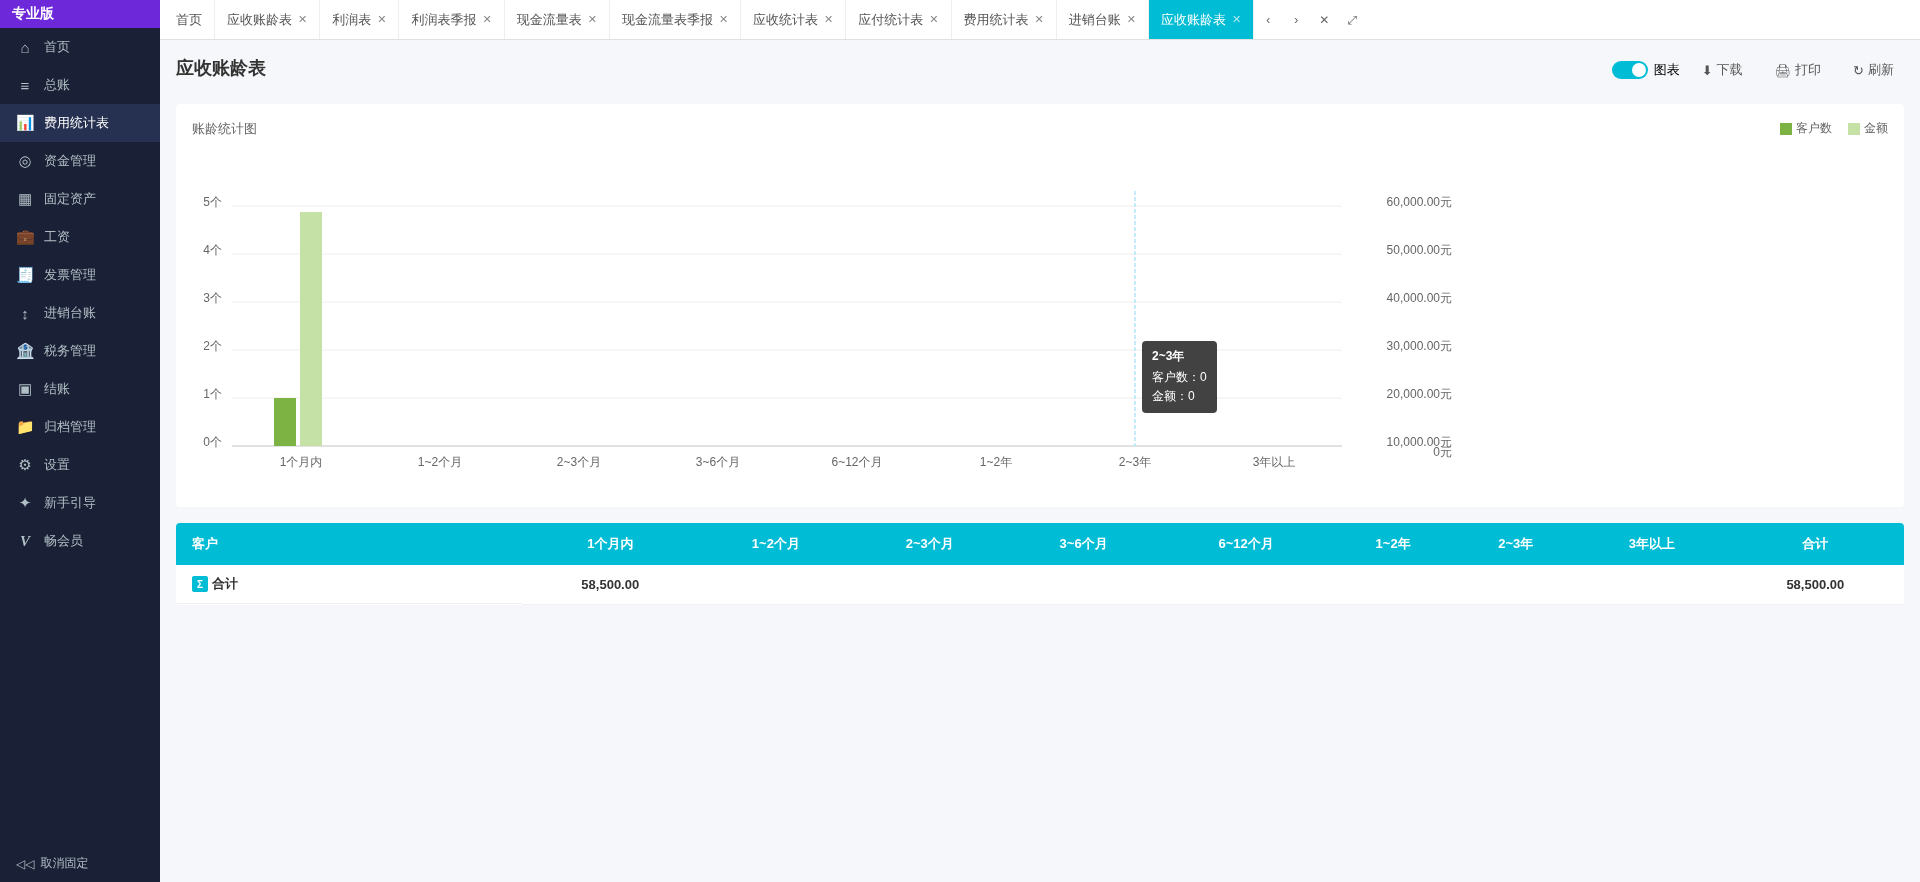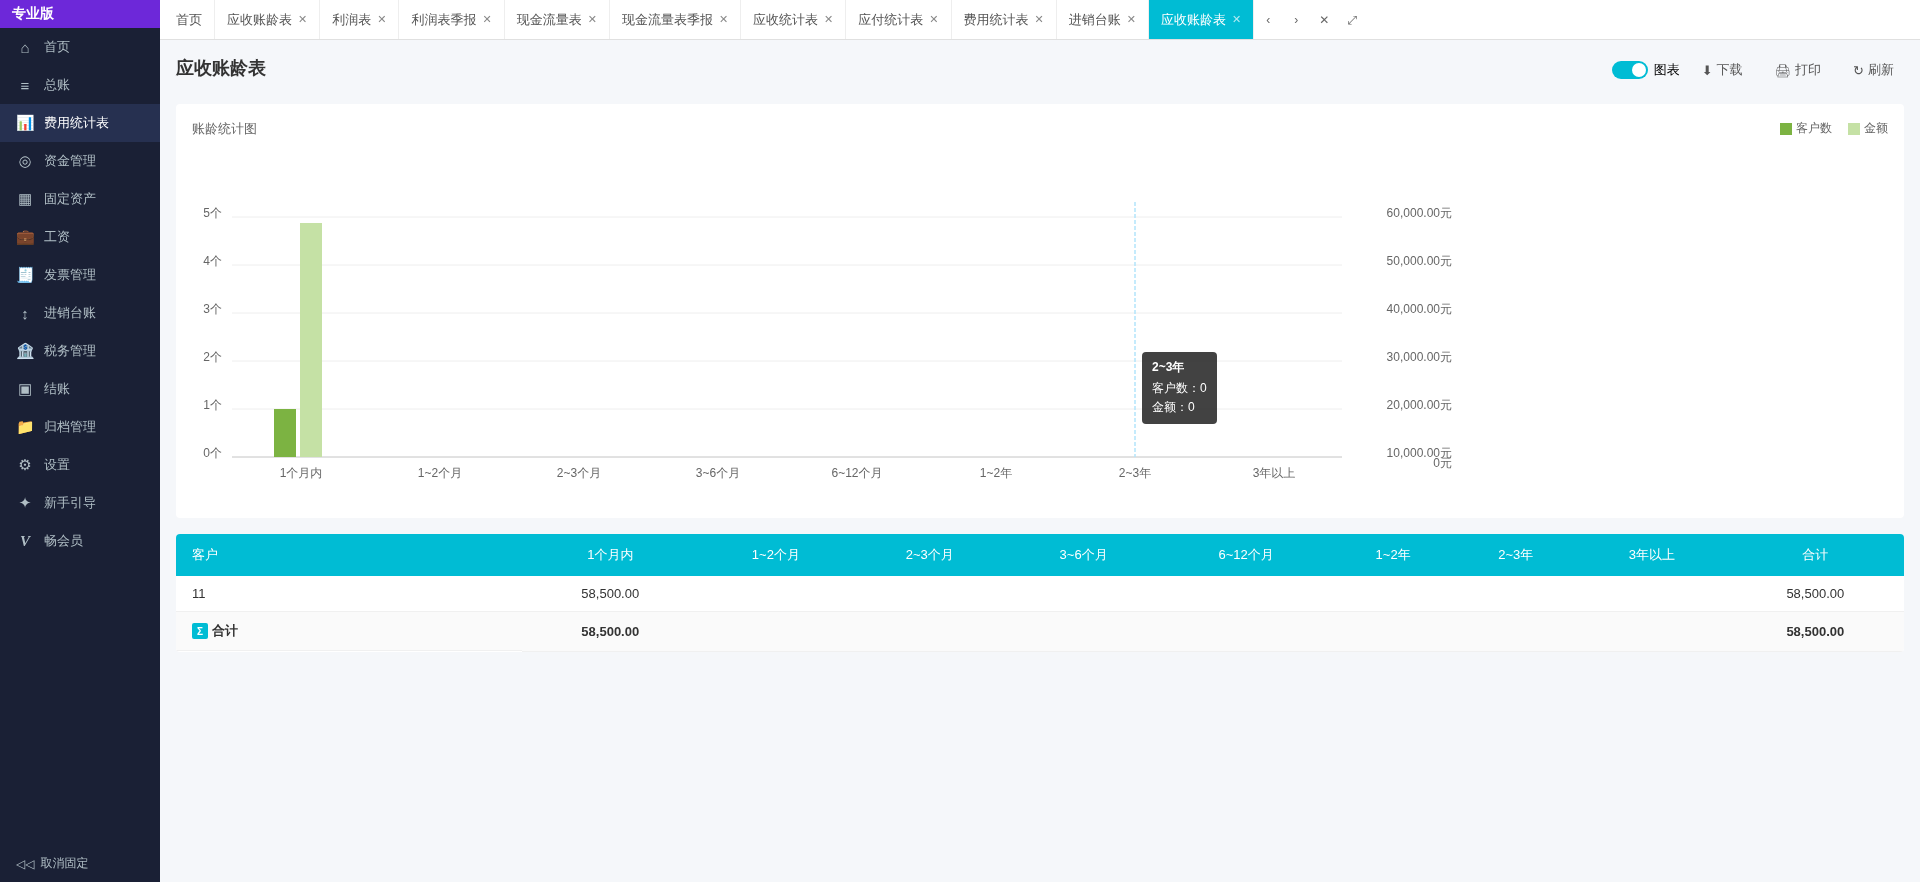--- a/index.html
+++ b/index.html
@@ -152,7 +152,7 @@
       margin-bottom: 16px;
       position: relative;
     }
-    .chart-title { font-size: 13px; color: #666; margin-bottom: 24px; }
+    .chart-title { font-size: 13px; color: #666; margin-bottom: 13px; }
     .chart-legend {
       position: absolute;
       top: 16px;

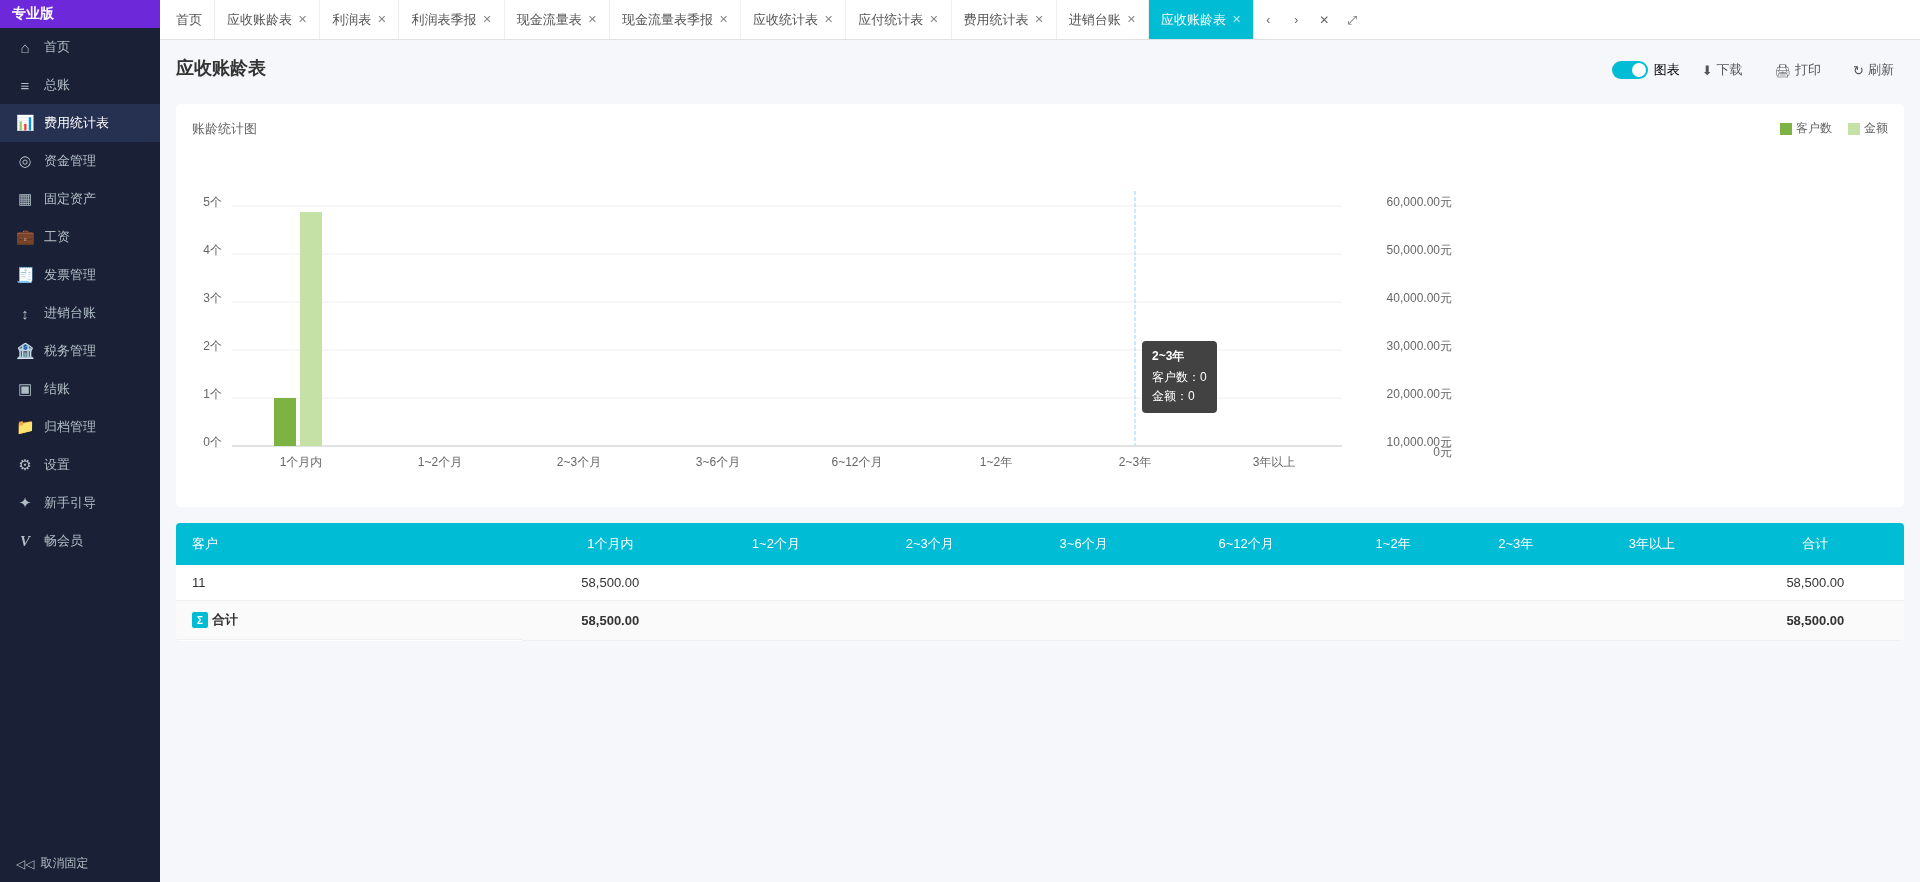--- a/index.html
+++ b/index.html
@@ -198,7 +198,7 @@
     .data-table thead th {
       padding: 12px 8px;
       text-align: center;
-      font-weight: normal;
+      font-weight: bold;
       font-size: 13px;
     }
     .data-table tbody tr:nth-child(odd) { background: white; }

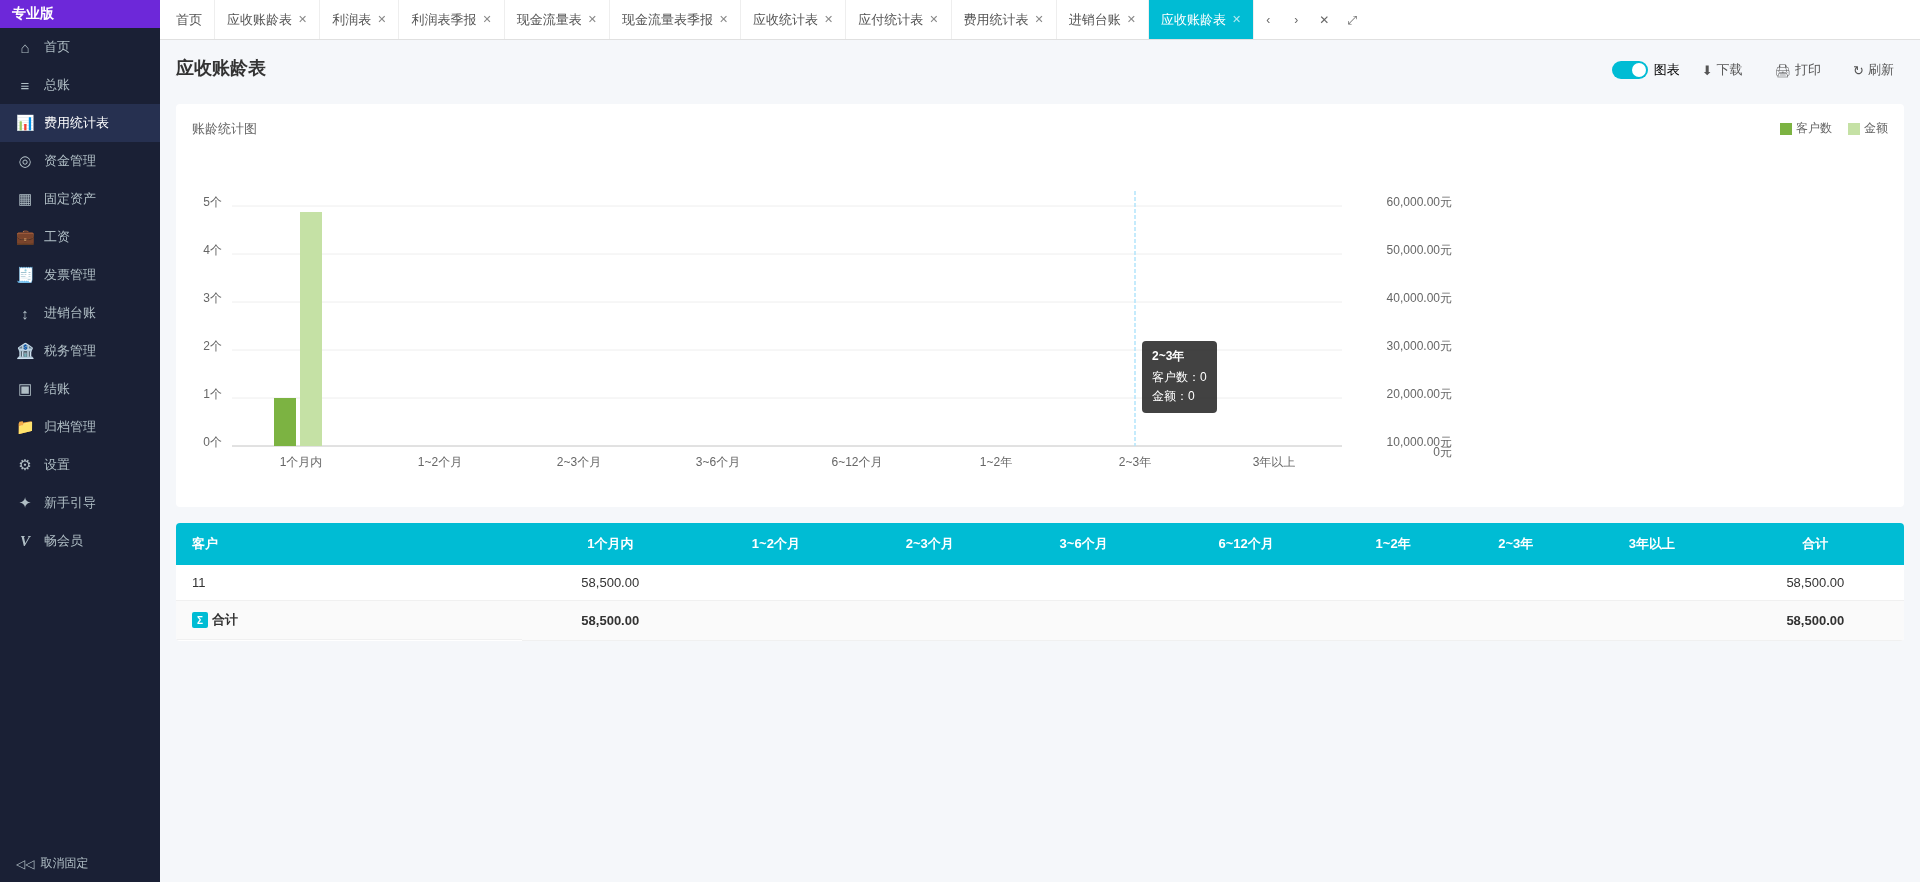--- a/index.html
+++ b/index.html
@@ -466,18 +466,6 @@
         </tr>
       </thead>
       <tbody>
-        <tr>
-          <td>11</td>
-          <td>58,500.00</td>
-          <td></td>
-          <td></td>
-          <td></td>
-          <td></td>
-          <td></td>
-          <td></td>
-          <td></td>
-          <td>58,500.00</td>
-        </tr>
         <tr class="total-row">
           <td>
             <span class="sum-icon">Σ</span>

